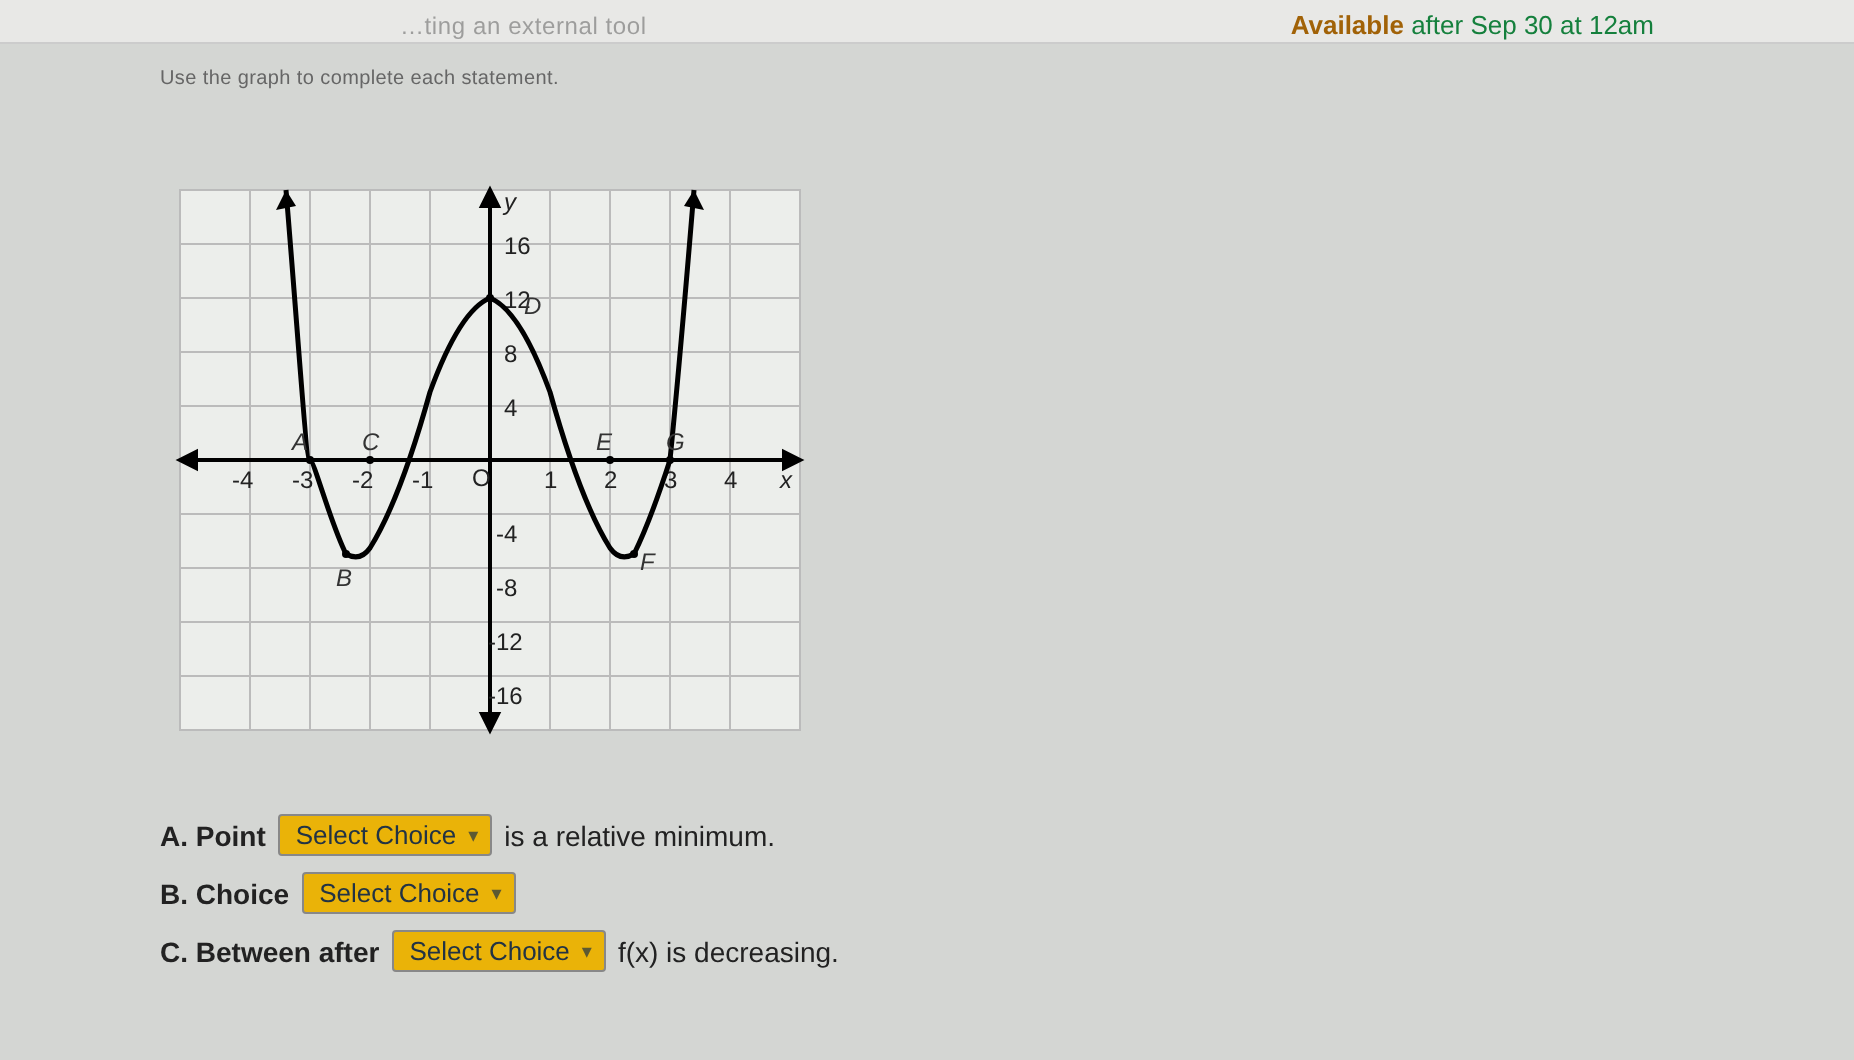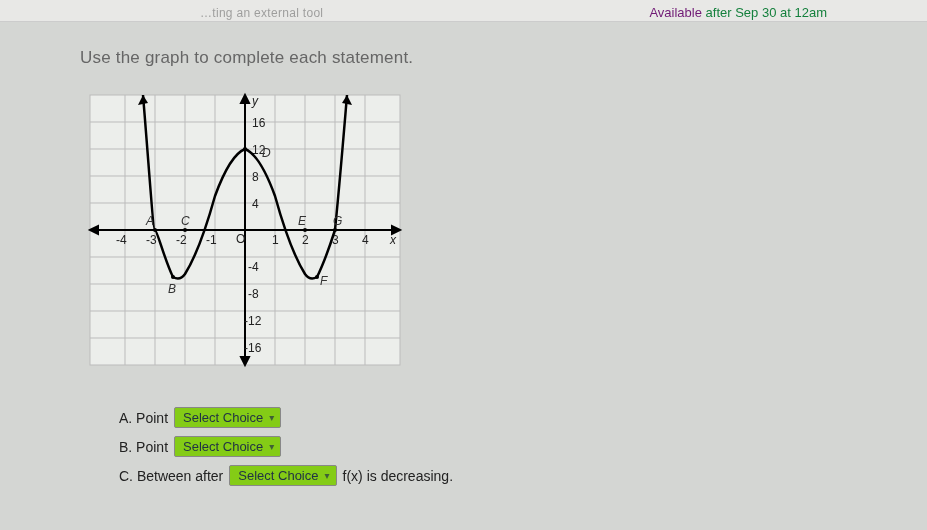--- a/index.html
+++ b/index.html
@@ -25,7 +25,7 @@
     }
     .top-left { letter-spacing: 0.3px; opacity: 0.5; }
     .top-right { font-size: 13px; }
-    .top-right .avail { color: #701a75; font-weight: 400; }
+    .top-right .avail { color: #a16207; font-weight: 700; }
     .top-right .rest { color: #15803d; }
     .prompt-line {
       margin: 26px 0 0 80px;

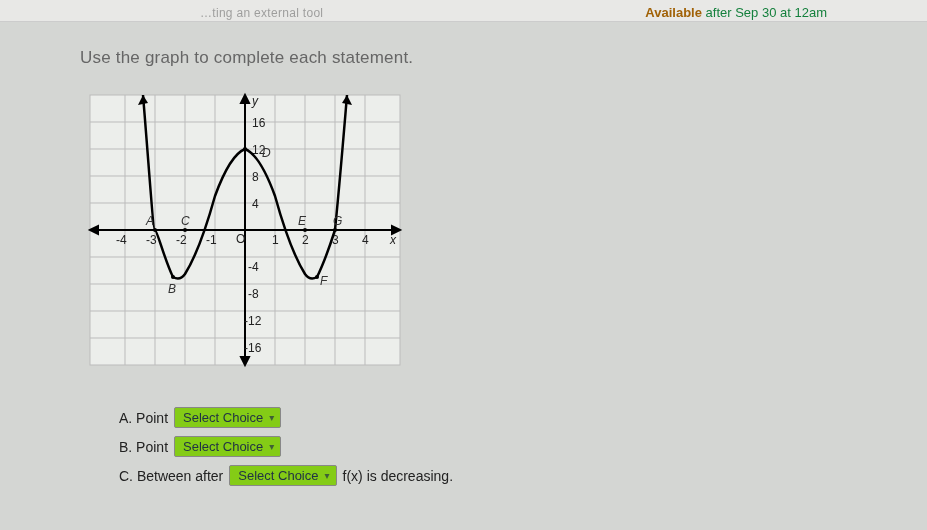--- a/index.html
+++ b/index.html
@@ -28,8 +28,8 @@
     .top-right .avail { color: #a16207; font-weight: 700; }
     .top-right .rest { color: #15803d; }
     .prompt-line {
-      margin: 26px 0 0 80px;
-      font-size: 17px;
+      margin: 12px 0 0 80px;
+      font-size: 10px;
       color: #666;
       letter-spacing: 0.2px;
     }

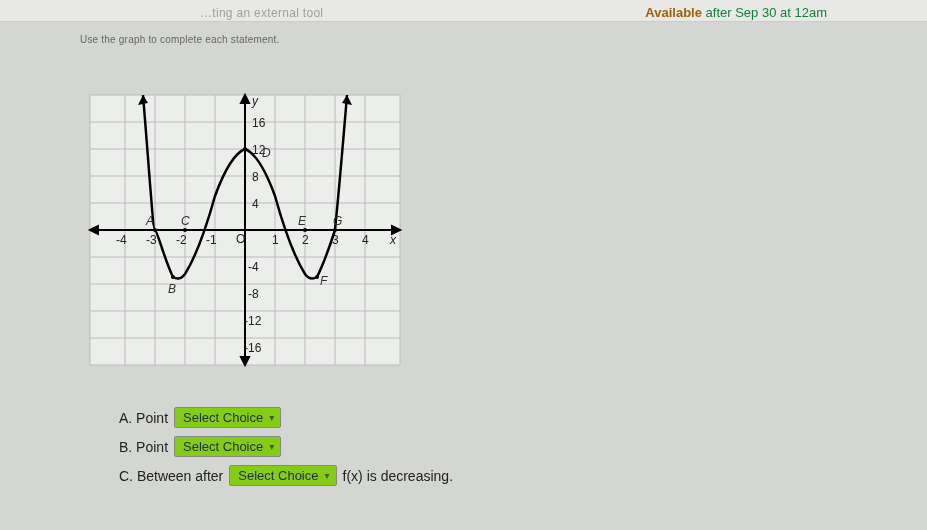--- a/index.html
+++ b/index.html
@@ -49,7 +49,7 @@
       color: #222;
     }
     .stmt-row { display: flex; align-items: center; gap: 6px; margin-bottom: 8px; }
-    .stmt-label { font-weight: 400; margin-left: 39px; }
+    .stmt-label { font-weight: 700; }
     .select-btn {
       background: #84cc16;
       border: 1px solid #888;

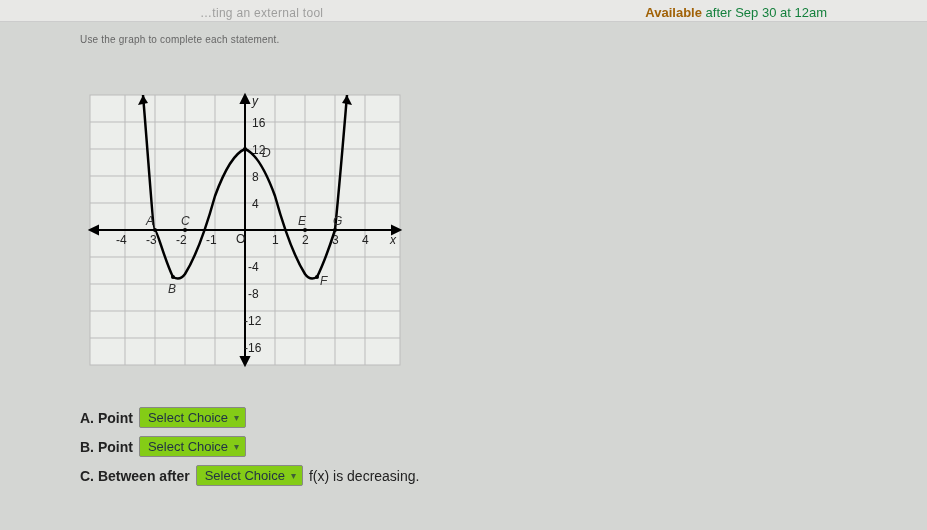--- a/index.html
+++ b/index.html
@@ -51,7 +51,7 @@
     .stmt-row { display: flex; align-items: center; gap: 6px; margin-bottom: 8px; }
     .stmt-label { font-weight: 700; }
     .select-btn {
-      background: #84cc16;
+      background: #eab308;
       border: 1px solid #888;
       border-radius: 2px;
       padding: 2px 6px 2px 8px;

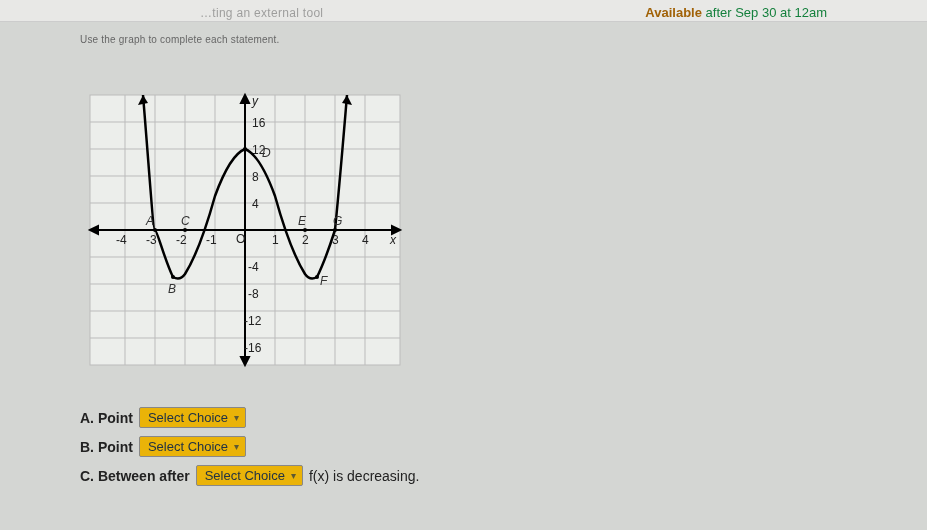--- a/index.html
+++ b/index.html
@@ -182,6 +182,7 @@
       <span>Select Choice</span>
       <span class="chev">▾</span>
     </span>
+    <span class="stmt-tail">is a relative minimum.</span>
   </div>
   <div class="stmt-row">
     <span class="stmt-label">B. Point</span>

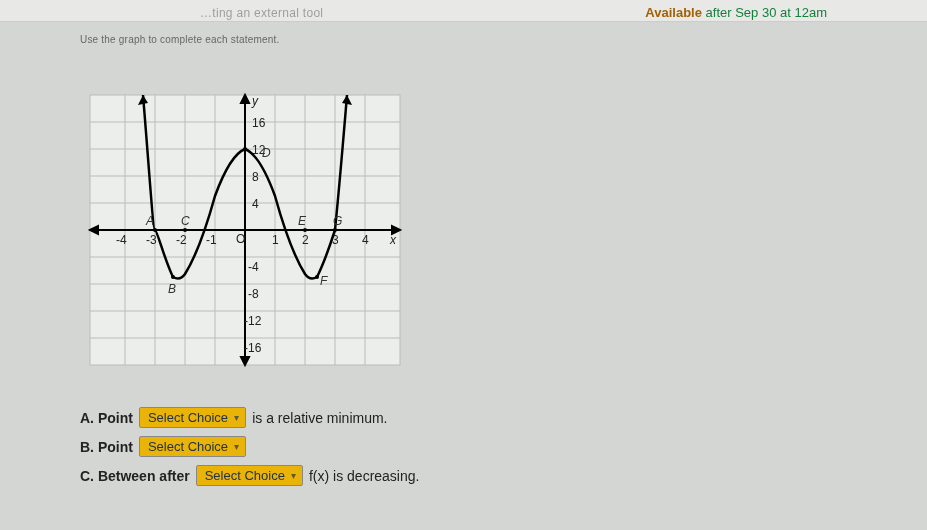--- a/index.html
+++ b/index.html
@@ -185,7 +185,7 @@
     <span class="stmt-tail">is a relative minimum.</span>
   </div>
   <div class="stmt-row">
-    <span class="stmt-label">B. Point</span>
+    <span class="stmt-label">B. Choice</span>
     <span class="select-btn">
       <span>Select Choice</span>
       <span class="chev">▾</span>

